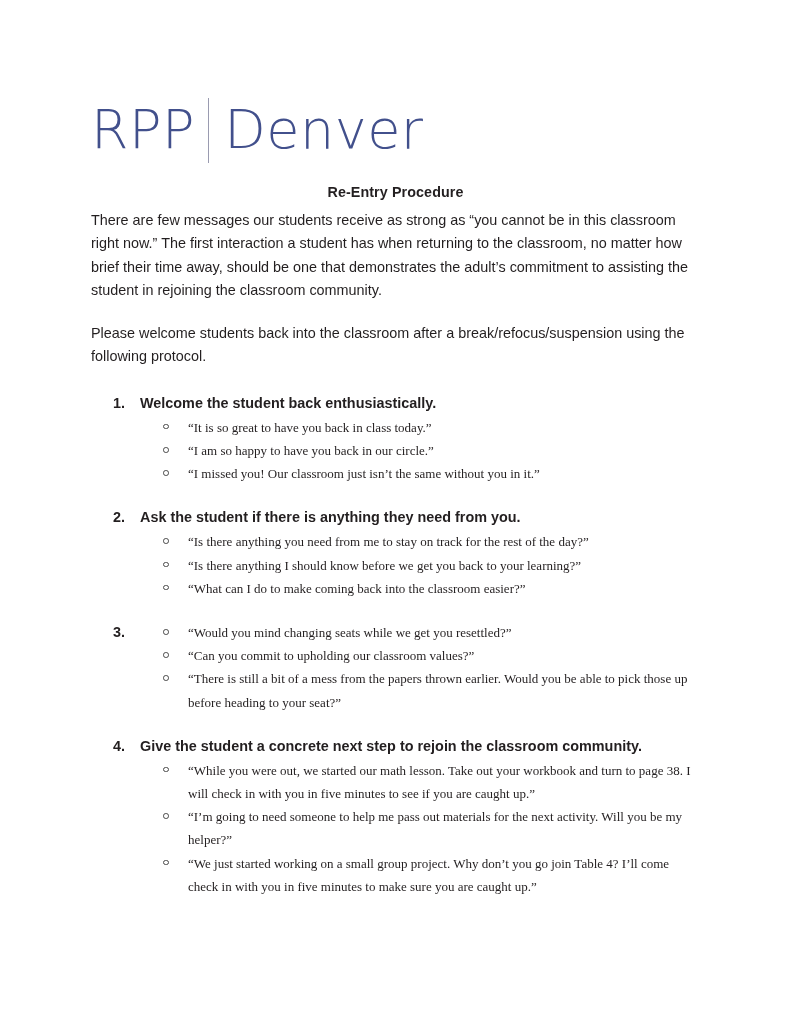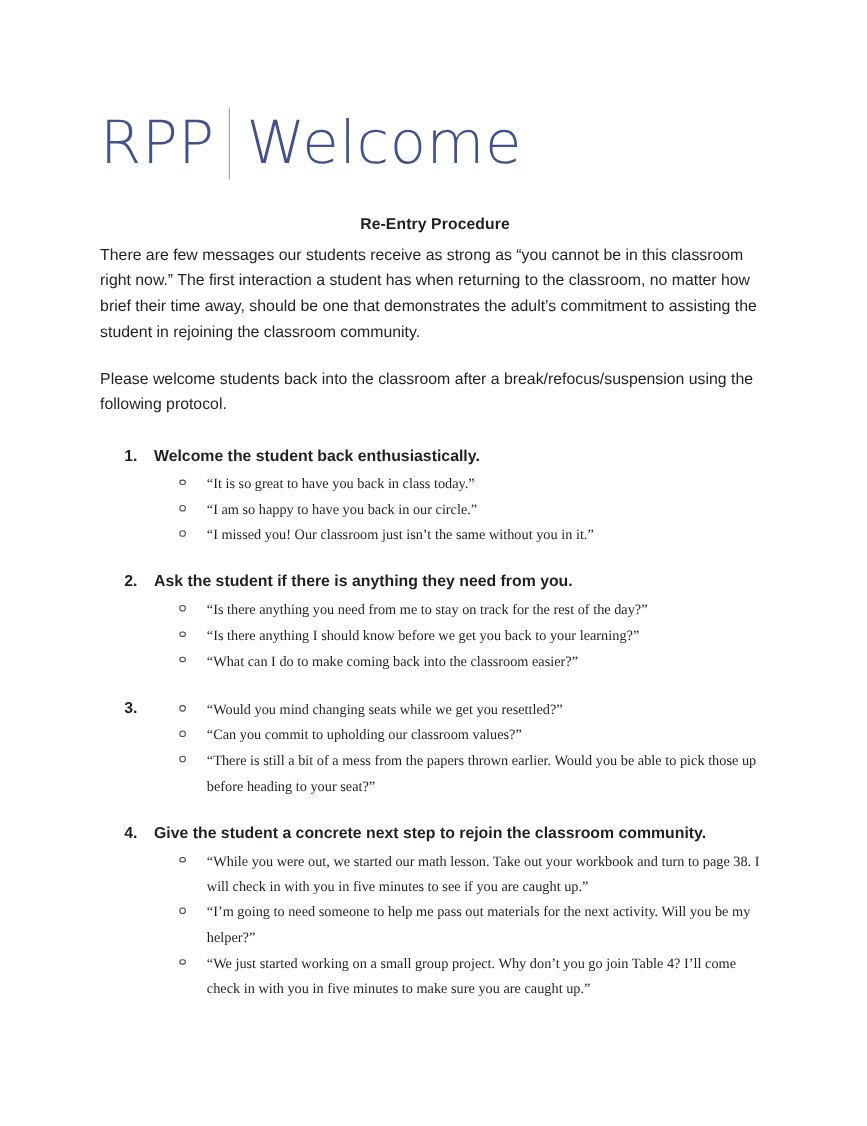--- a/index.html
+++ b/index.html
@@ -140,7 +140,7 @@
   <div class="masthead">
     <span class="logo-mark">RPP</span>
     <span class="logo-divider"></span>
-    <span class="logo-word">Welcome</span>
+    <span class="logo-word">Denver</span>
   </div>
 
   <div class="content">

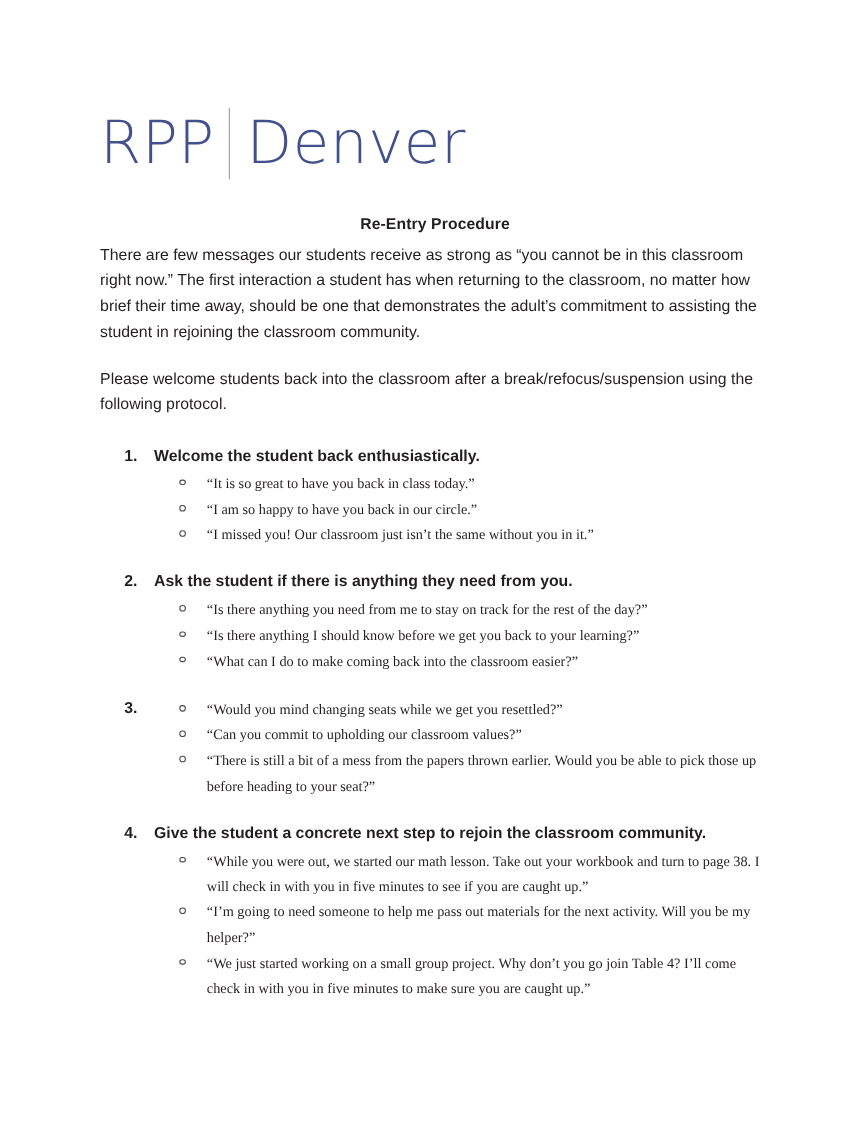--- a/index.html
+++ b/index.html
@@ -65,7 +65,7 @@
     font-size: 14.3px;
     font-weight: bold;
     line-height: 19px;
-    margin: 12px 0 0 0;
+    margin: 0 0 0 0;
     letter-spacing: 0.1px;
   }
 

